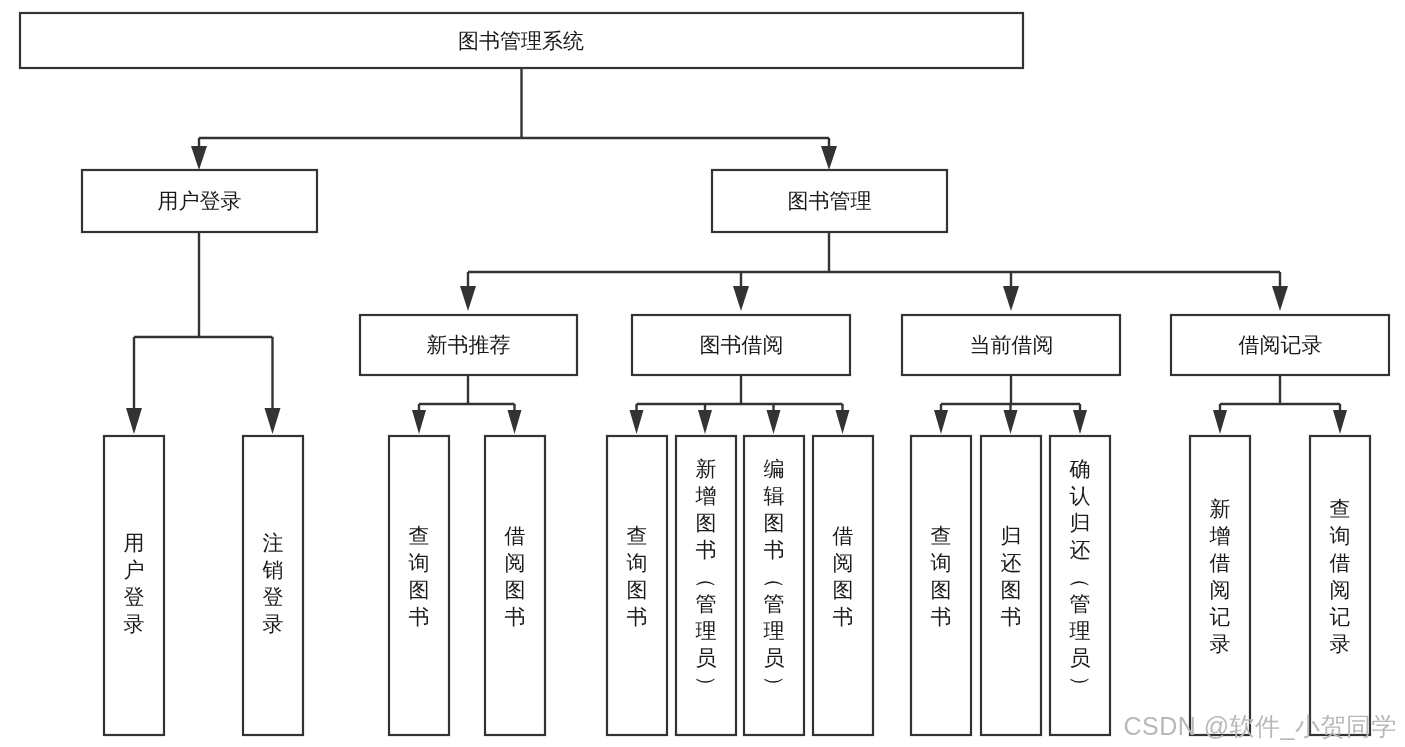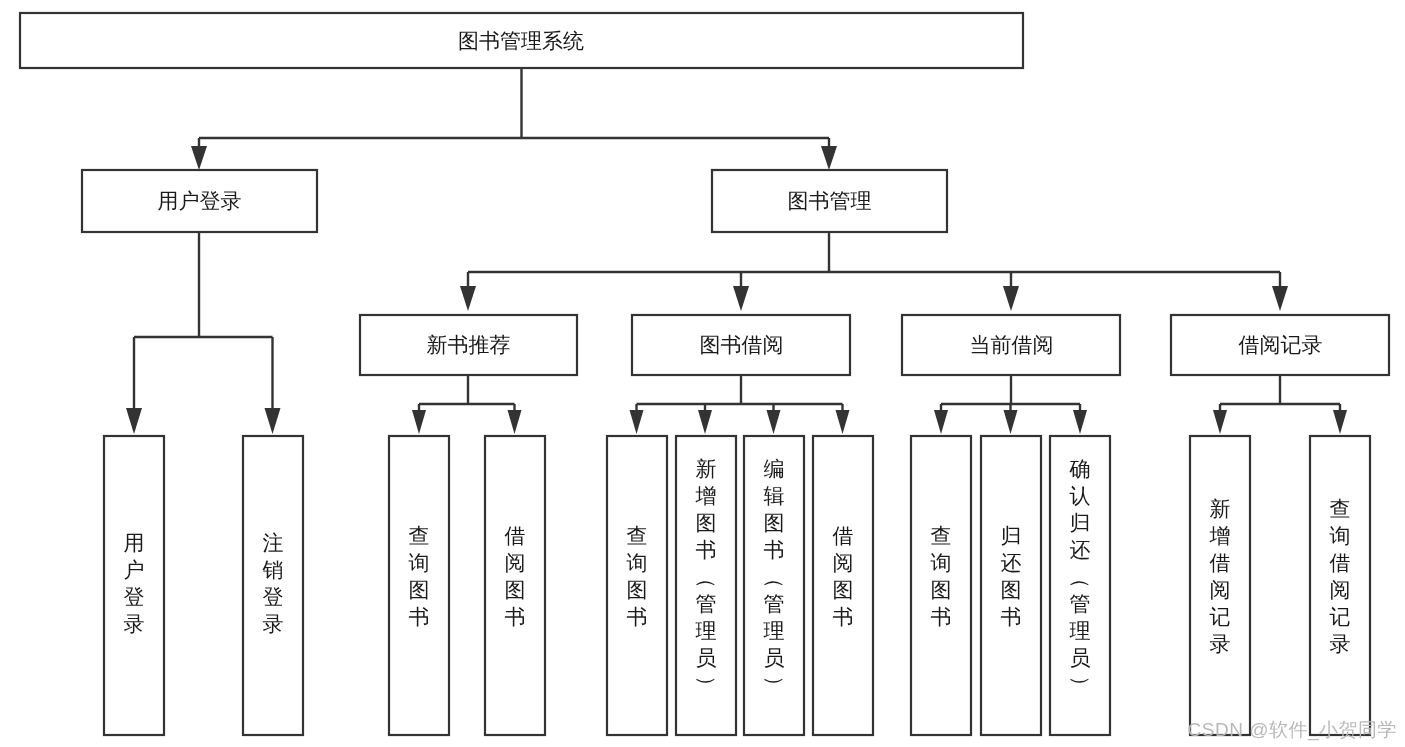--- a/index.html
+++ b/index.html
@@ -60,7 +60,7 @@
     right: 8px;
     bottom: 4px;
     font-family: "Liberation Sans", "DejaVu Sans", sans-serif;
-    font-size: 19px;
+    font-size: 25px;
     color: #b8b8b8;
     letter-spacing: 0.5px;
     white-space: nowrap;

